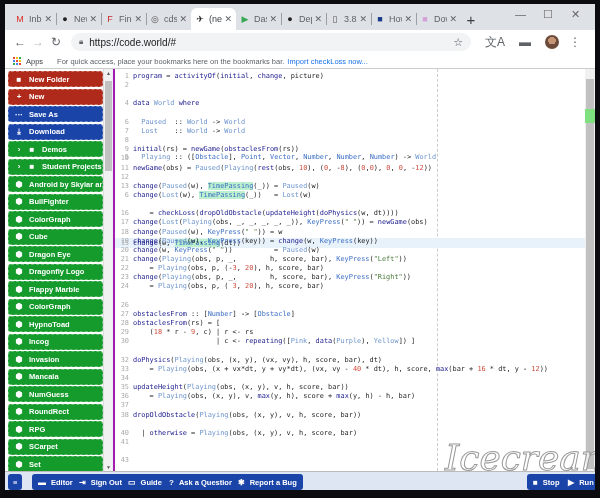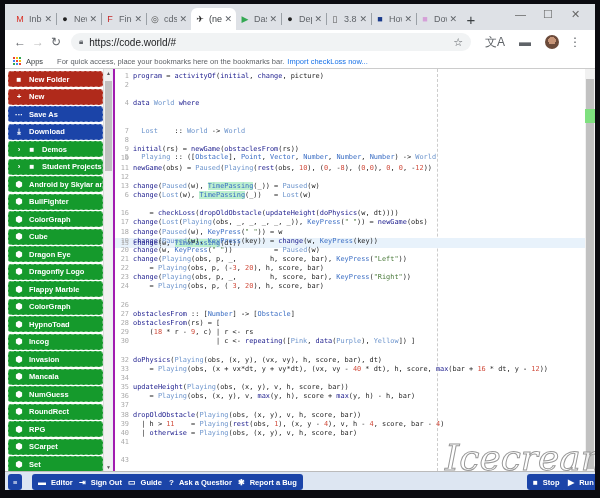--- a/index.html
+++ b/index.html
@@ -268,6 +268,7 @@
         <div class="code-line" style="top: 11.15px;"><span class="ln">2</span><span></span></div>
         <div class="code-line" style="top: 29.45px;"><span class="ln">4</span><span><span class="kw">data</span> <span class="ct">World</span> <span class="kw">where</span></span></div>
         <div class="code-line" style="top: 38.6px; margin-top: 44px;"><span class="ln">5</span><span>  <span class="ct">Playing</span> :: ([<span class="ty">Obstacle</span>], <span class="ty">Point</span>, <span class="ty">Vector</span>, <span class="ty">Number</span>, <span class="ty">Number</span>, <span class="ty">Number</span>) -&gt; <span class="ct">World</span></span></div>
+        <div class="code-line" style="top: 47.75px;"><span class="ln">6</span><span>  <span class="ct">Paused</span>  :: <span class="ct">World</span> -&gt; <span class="ct">World</span></span></div>
         <div class="code-line" style="top: 56.9px;"><span class="ln">7</span><span>  <span class="ct">Lost</span>    :: <span class="ct">World</span> -&gt; <span class="ct">World</span></span></div>
         <div class="code-line" style="top: 66.05px;"><span class="ln">8</span><span></span></div>
         <div class="code-line" style="top: 75.2px;"><span class="ln">9</span><span><span class="kw">initial</span>(rs) = <span class="kw">newGame</span>(<span class="kw">obstaclesFrom</span>(rs))</span></div>

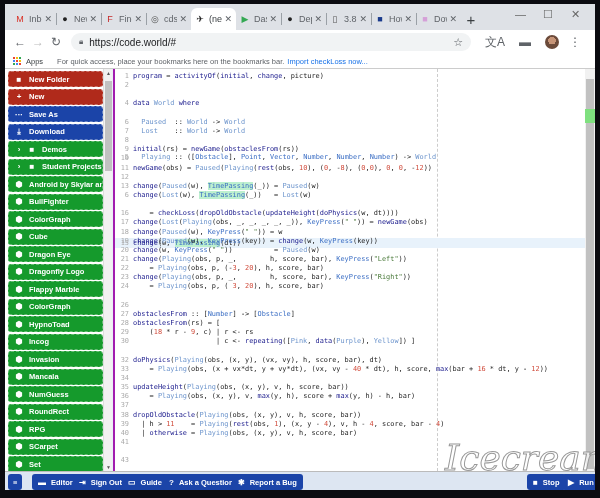--- a/index.html
+++ b/index.html
@@ -299,7 +299,6 @@
         <div class="code-line" style="top: 322.25px;"><span class="ln">36</span><span>    = <span class="ct">Playing</span>(obs, (x, y), v, <span class="kw">max</span>(y, h), score + <span class="kw">max</span>(y, h) - h, bar)</span></div>
         <div class="code-line" style="top: 331.4px;"><span class="ln">37</span><span></span></div>
         <div class="code-line" style="top: 340.55px;"><span class="ln">38</span><span><span class="kw">dropOldObstacle</span>(<span class="ct">Playing</span>(obs, (x, y), v, h, score, bar))</span></div>
-        <div class="code-line" style="top: 349.7px;"><span class="ln">39</span><span>  | h &gt; <span class="num">11</span>    = <span class="ct">Playing</span>(<span class="kw">rest</span>(obs, <span class="num">1</span>), (x, y - <span class="num">4</span>), v, h - <span class="num">4</span>, score, bar - <span class="num">4</span>)</span></div>
         <div class="code-line" style="top: 358.85px;"><span class="ln">40</span><span>  | <span class="kw">otherwise</span> = <span class="ct">Playing</span>(obs, (x, y), v, h, score, bar)</span></div>
         <div class="code-line" style="top: 368px;"><span class="ln">41</span><span></span></div>
         <div class="code-line" style="top: 386.3px;"><span class="ln">43</span><span></span></div>

